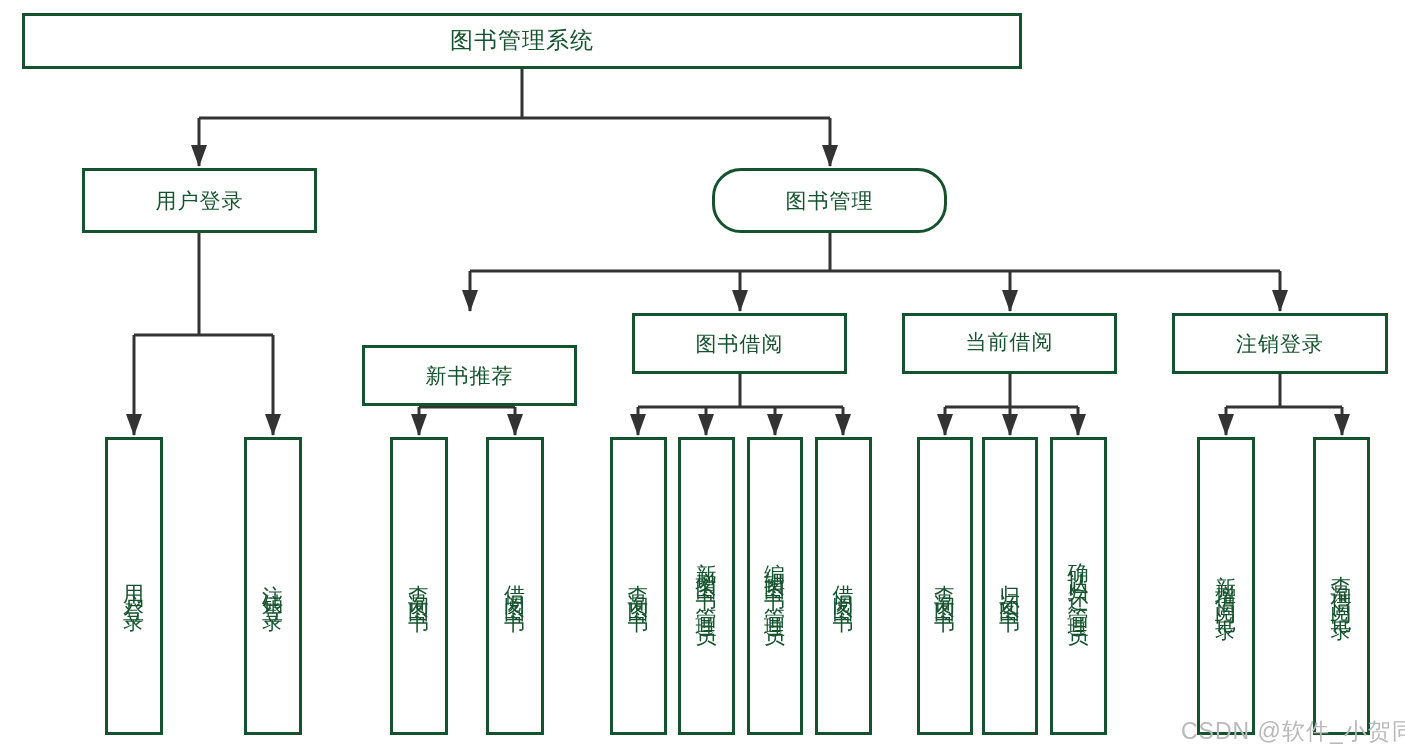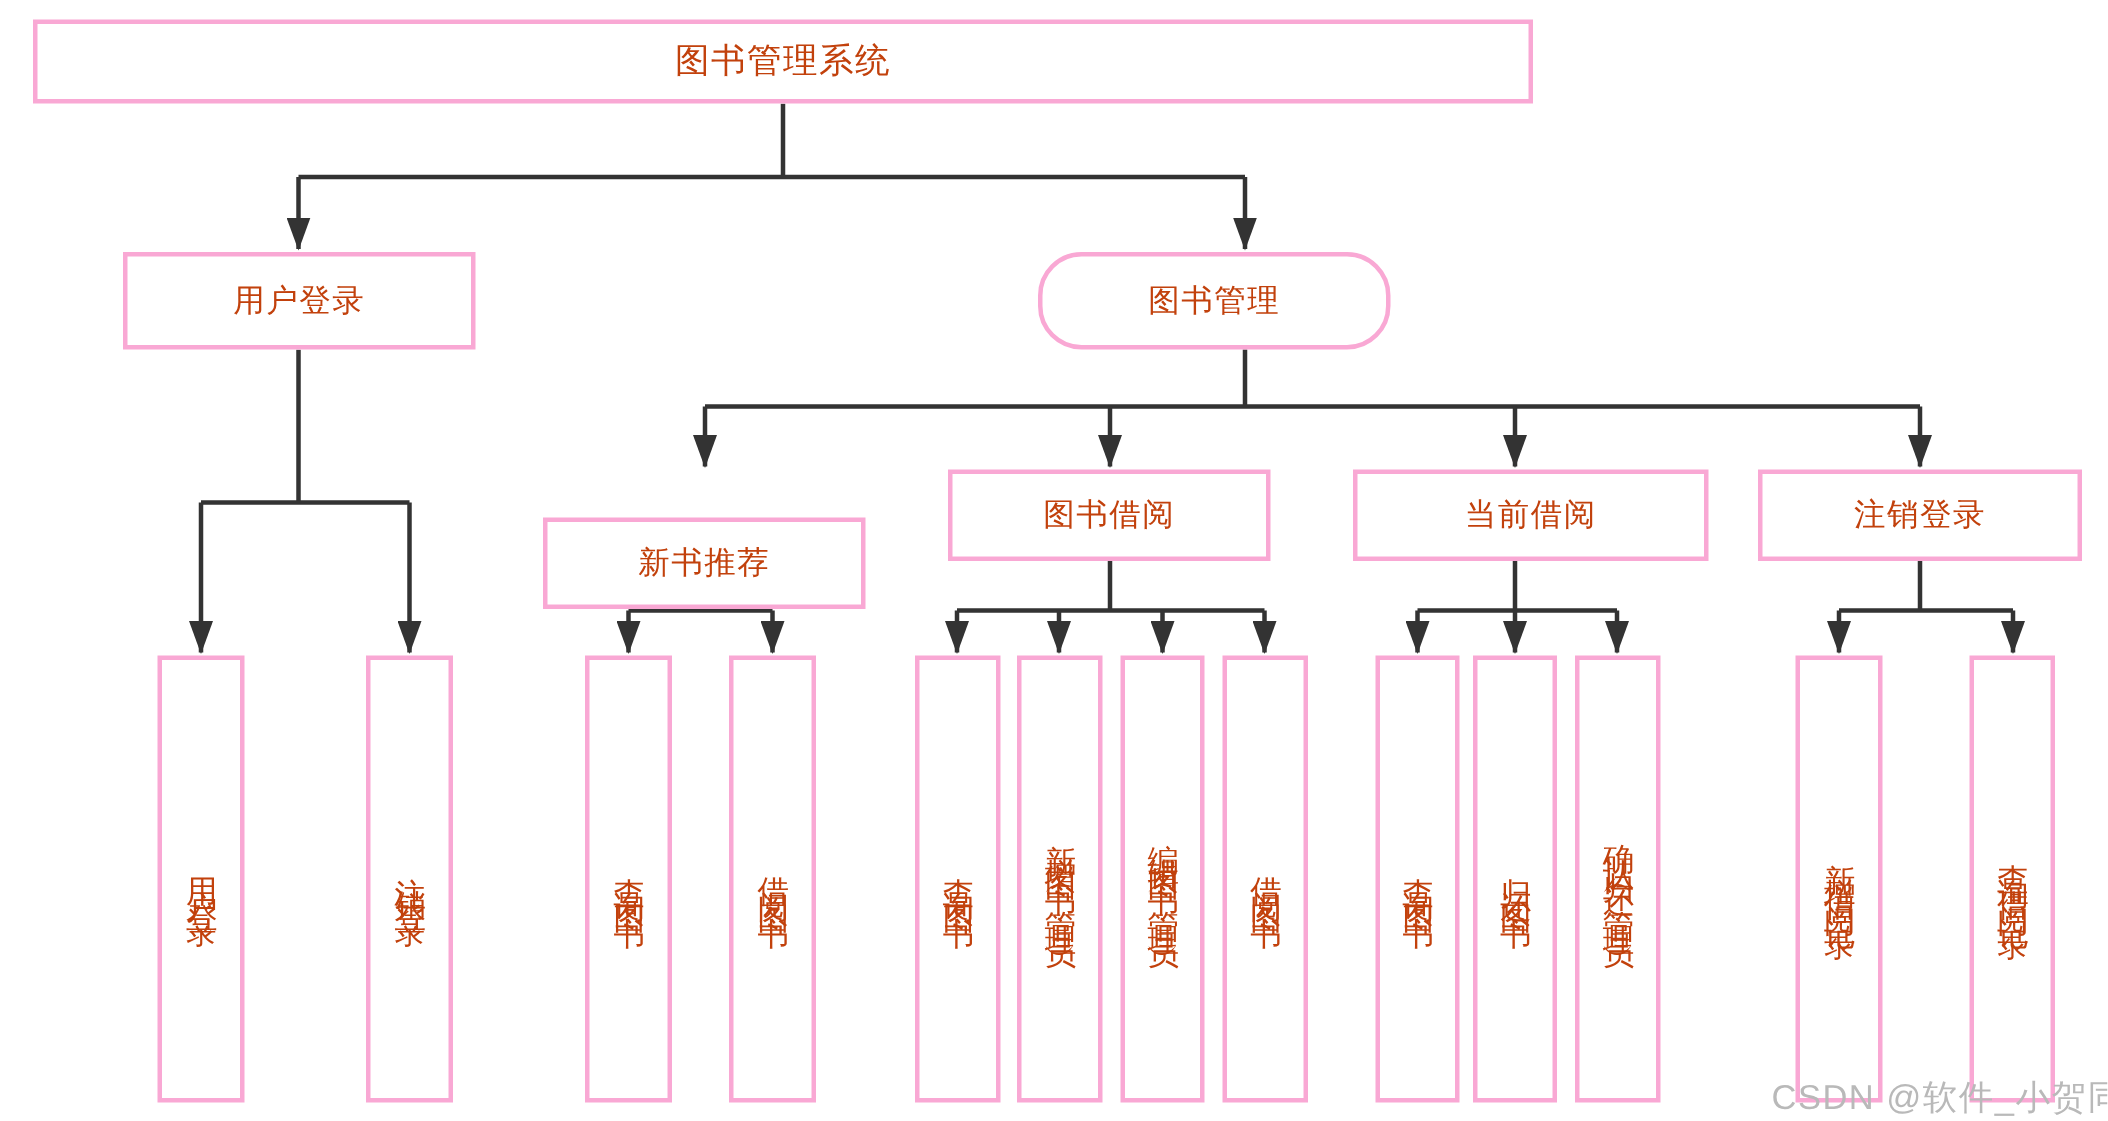--- a/index.html
+++ b/index.html
@@ -24,9 +24,9 @@
   .box {
     position: absolute;
     box-sizing: border-box;
-    border: 3px solid #f9a8d4;
+    border: 3px solid #14532d;
     background: #ffffff;
-    color: #c2410c;
+    color: #14532d;
     display: flex;
     align-items: center;
     justify-content: center;

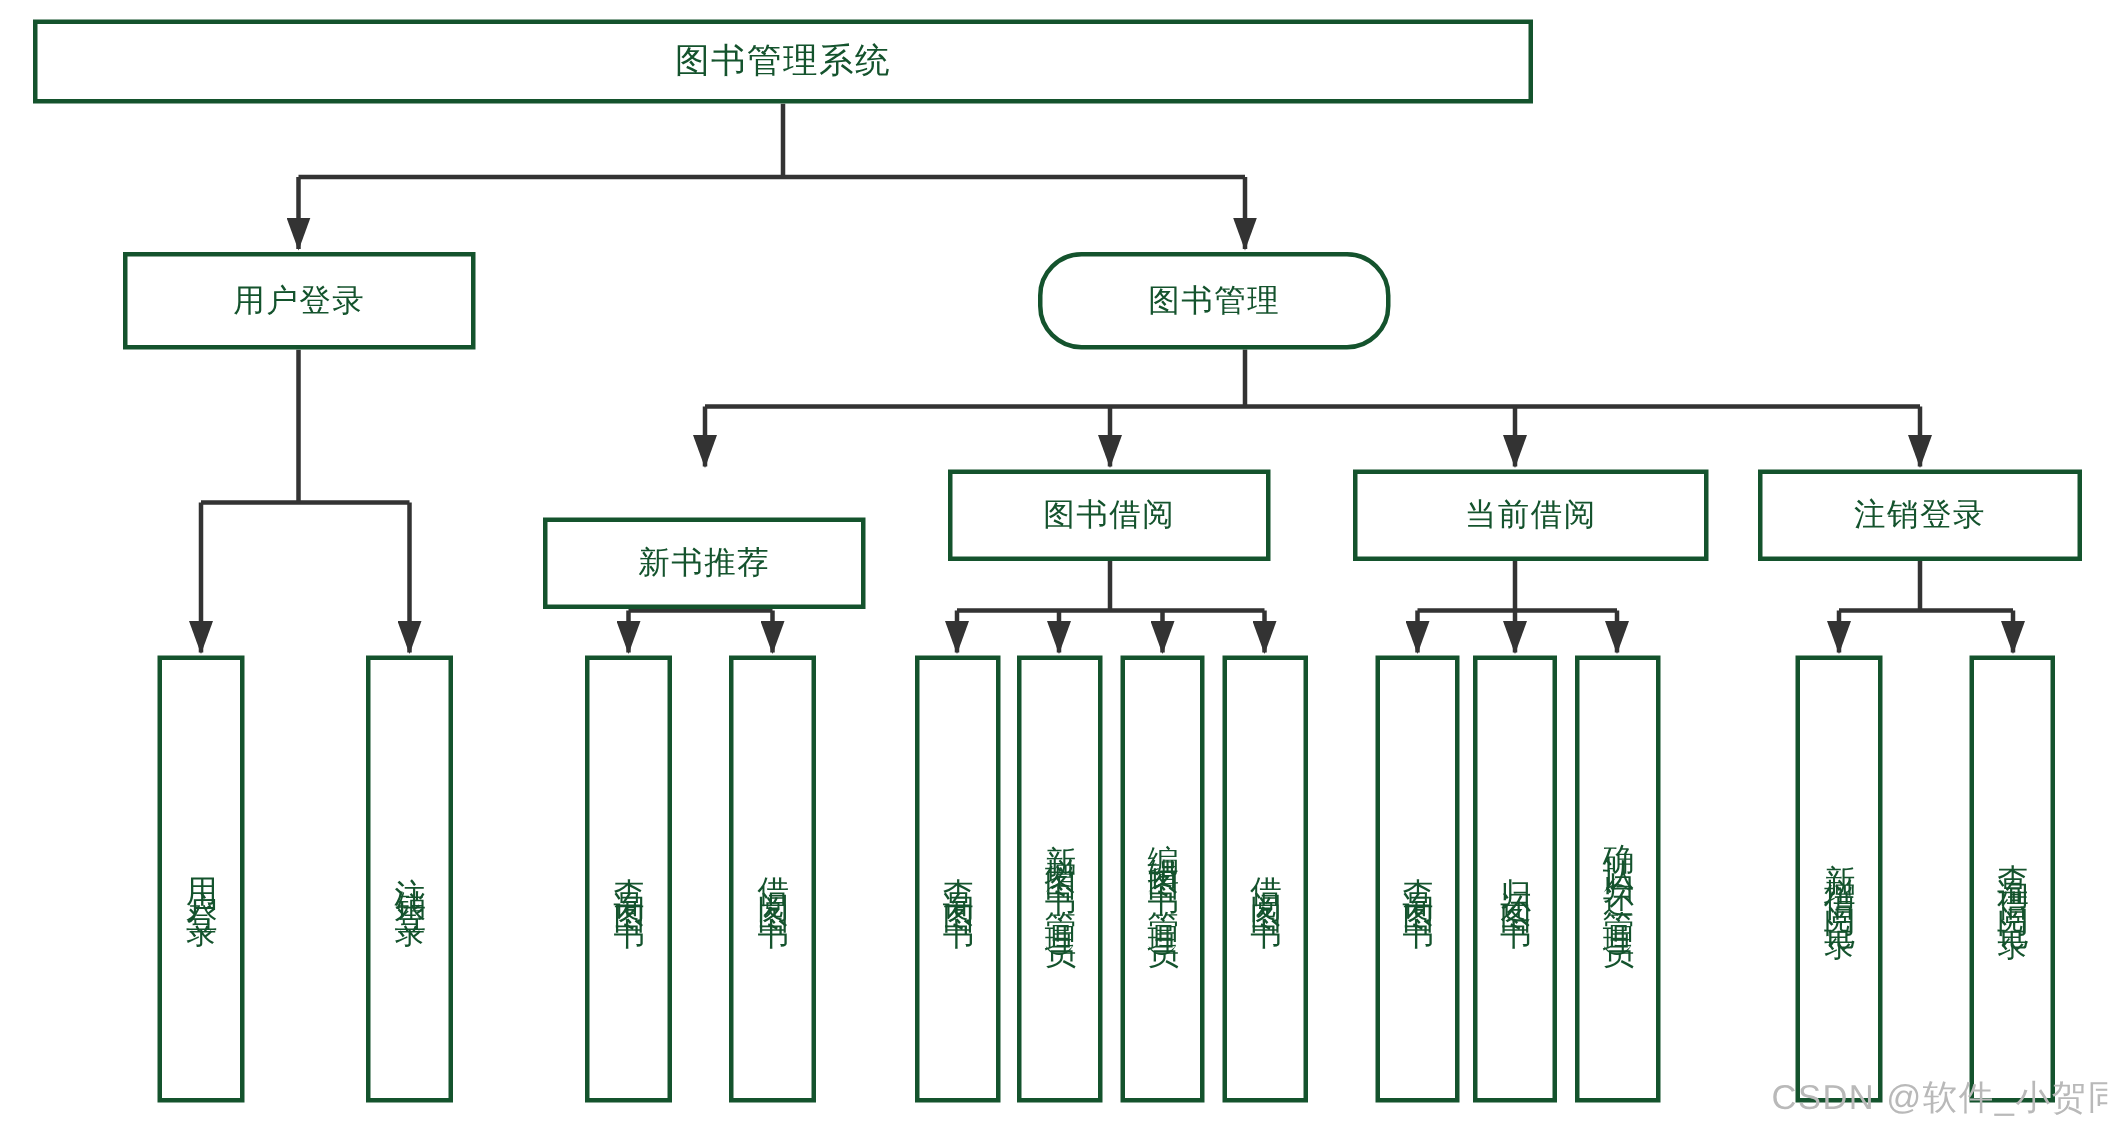--- a/index.html
+++ b/index.html
@@ -103,7 +103,7 @@
   <div class="box root-box" style="left:22px; top:13px; width:1000px; height:56px;">图书管理系统</div>
 
   <div class="box" style="left:82px; top:168px; width:235px; height:65px;">用户登录</div>
-  <div class="box" style="left:692px; top:168px; width:235px; height:65px;border-radius:29px;">图书管理</div>
+  <div class="box" style="left:712px; top:168px; width:235px; height:65px;border-radius:29px;">图书管理</div>
 
   <div class="box" style="left:362px; top:313px; width:215px; height:61px;margin-top:32px;">新书推荐</div>
   <div class="box" style="left:632px; top:313px; width:215px; height:61px;">图书借阅</div>

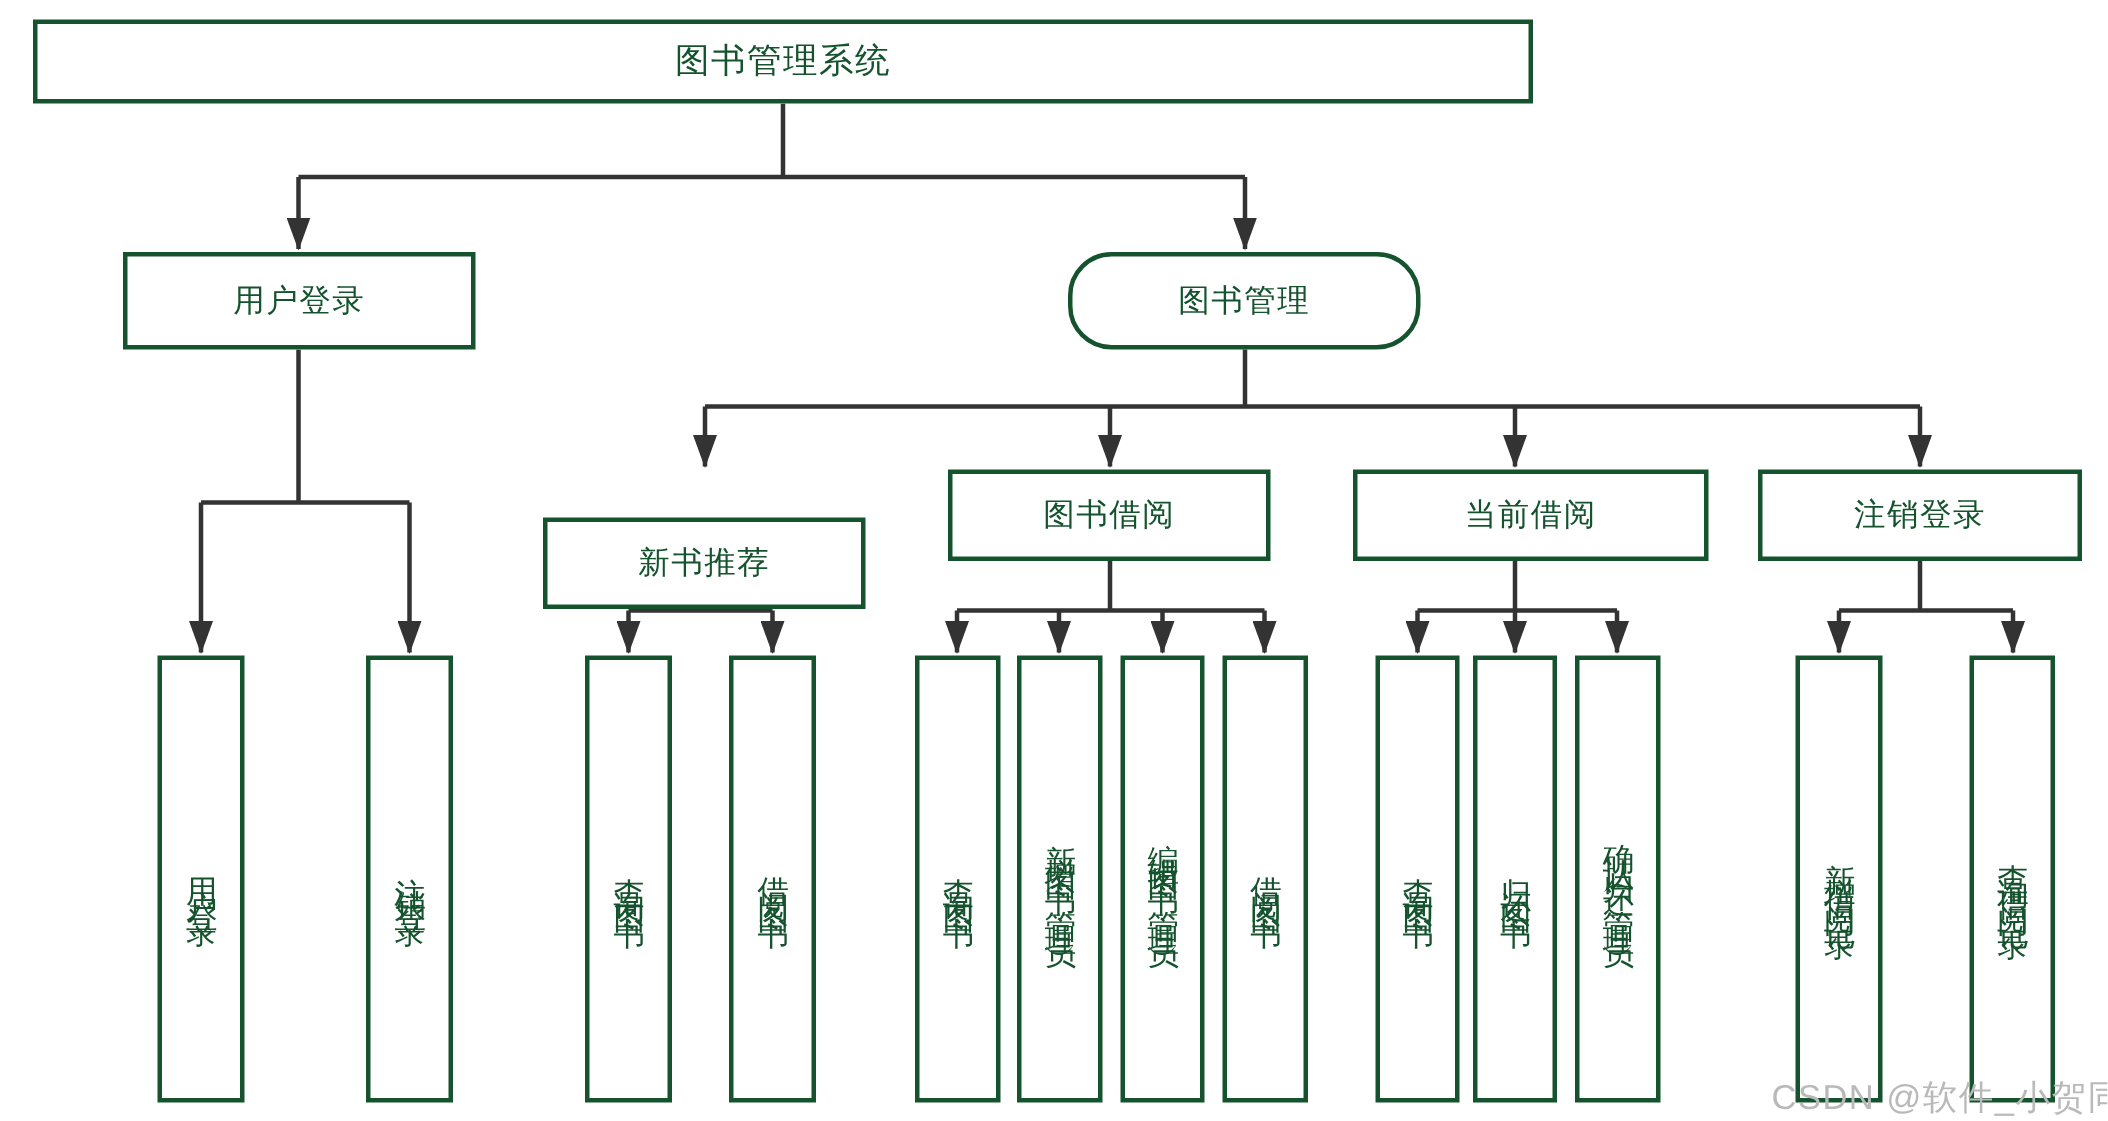--- a/index.html
+++ b/index.html
@@ -107,7 +107,7 @@
 
   <div class="box" style="left:362px; top:313px; width:215px; height:61px;margin-top:32px;">新书推荐</div>
   <div class="box" style="left:632px; top:313px; width:215px; height:61px;">图书借阅</div>
-  <div class="box" style="left:902px; top:313px; width:237px; height:61px;">当前借阅</div>
+  <div class="box" style="left:902px; top:313px; width:215px; height:61px;font-family:Liberation Mono, monospace;">当前借阅</div>
   <div class="box" style="left:1172px; top:313px; width:216px; height:61px;">注销登录</div>
 
   <div class="box vbox" style="left:105px; top:437px; width:58px; height:298px;">用户登录</div>

